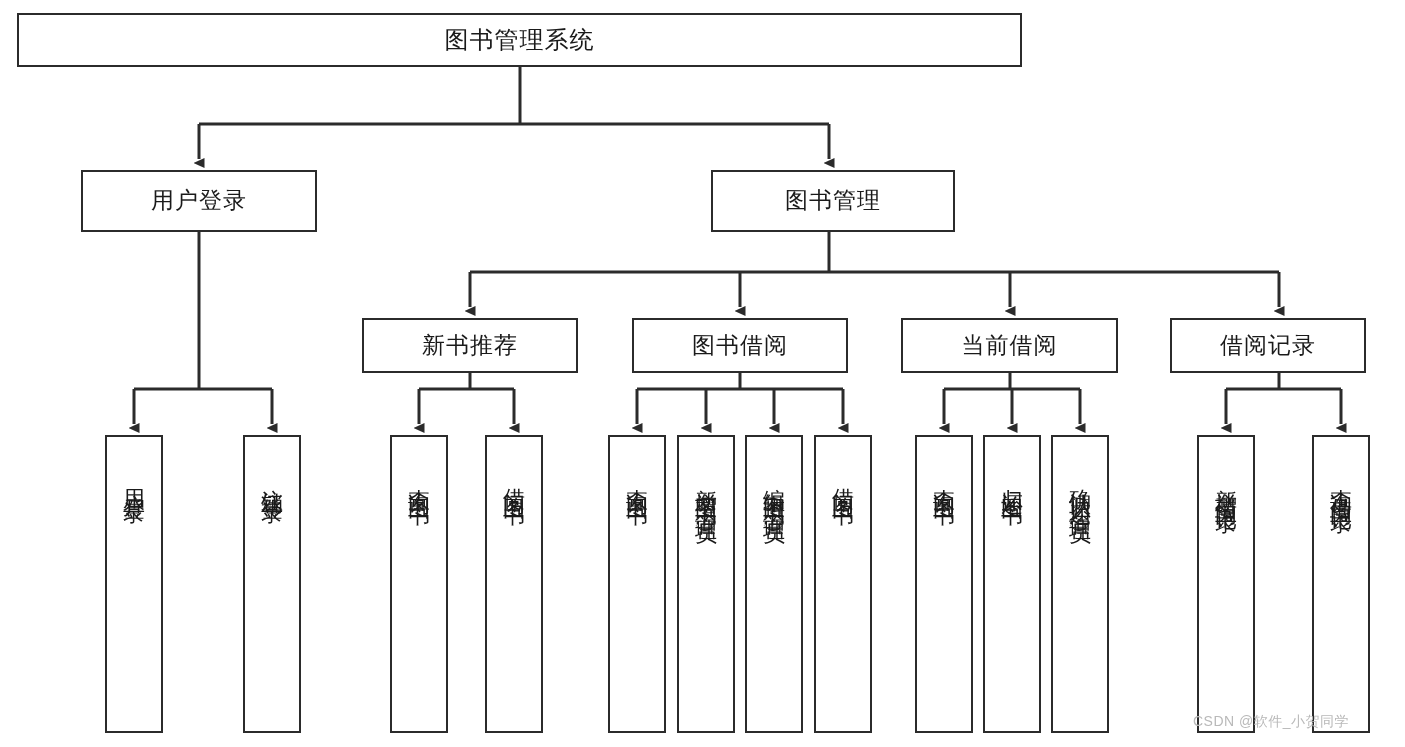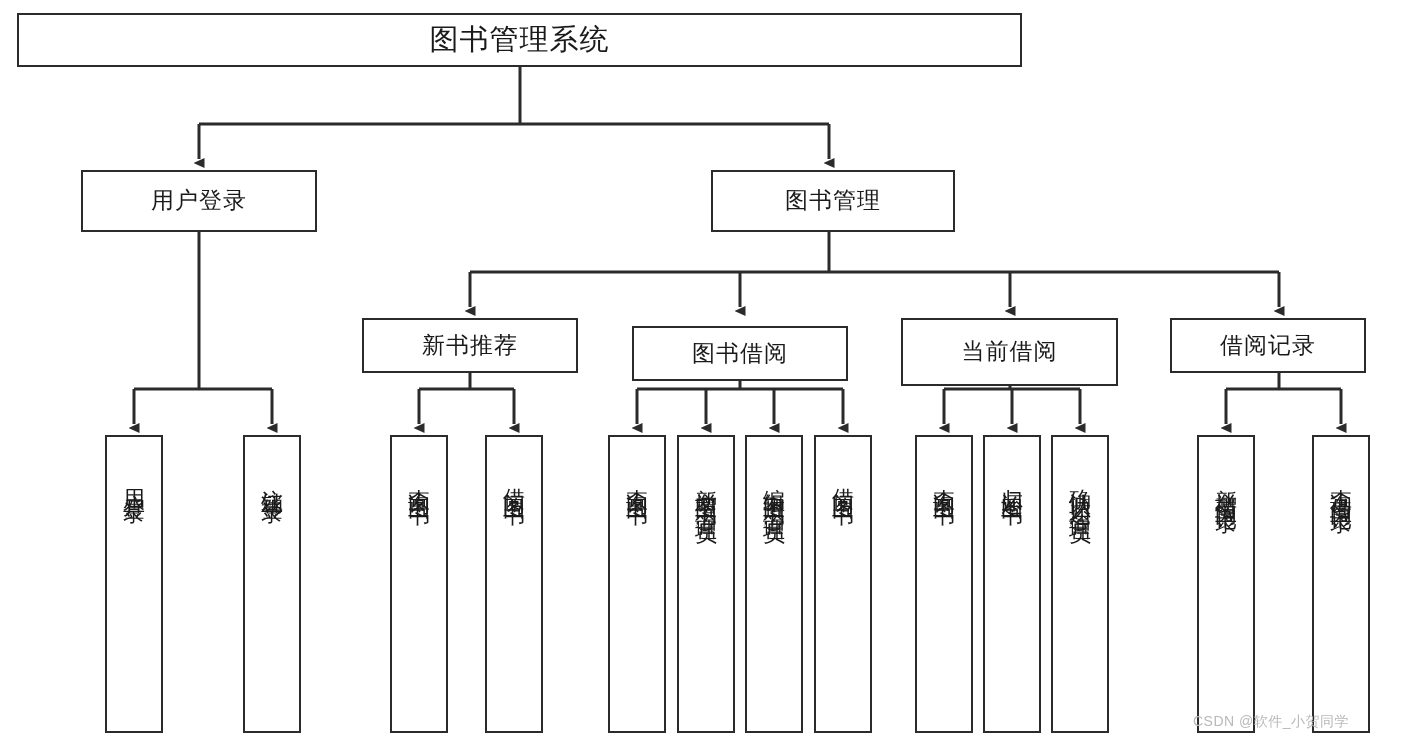--- a/index.html
+++ b/index.html
@@ -57,7 +57,7 @@
     text-align: left;
   }
   .node.root {
-    font-size: 29px;
+    font-size: 24px;
   }
   .watermark {
     position: absolute;

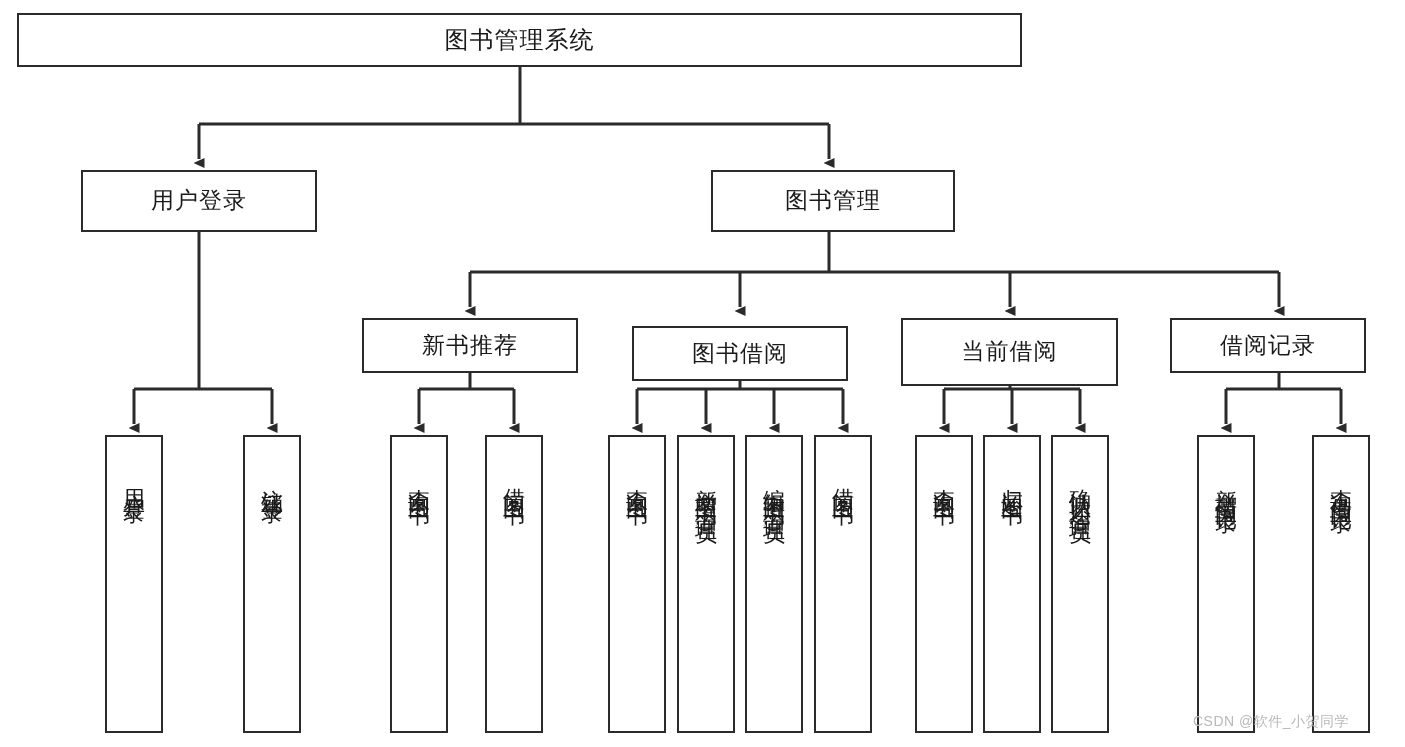--- a/index.html
+++ b/index.html
@@ -129,7 +129,7 @@
     <div class="node horiz" style="left: 362px; top: 318px; width: 216px; height: 55px;">
       <span>新书推荐</span>
     </div>
-    <div class="node horiz" style="left: 632px; top: 326px; width: 216px; height: 55px;">
+    <div class="node horiz" style="left: 632px; top: 318px; width: 216px; height: 55px;">
       <span>图书借阅</span>
     </div>
     <div class="node horiz" style="left: 901px; top: 318px; width: 217px; height: 68px;">

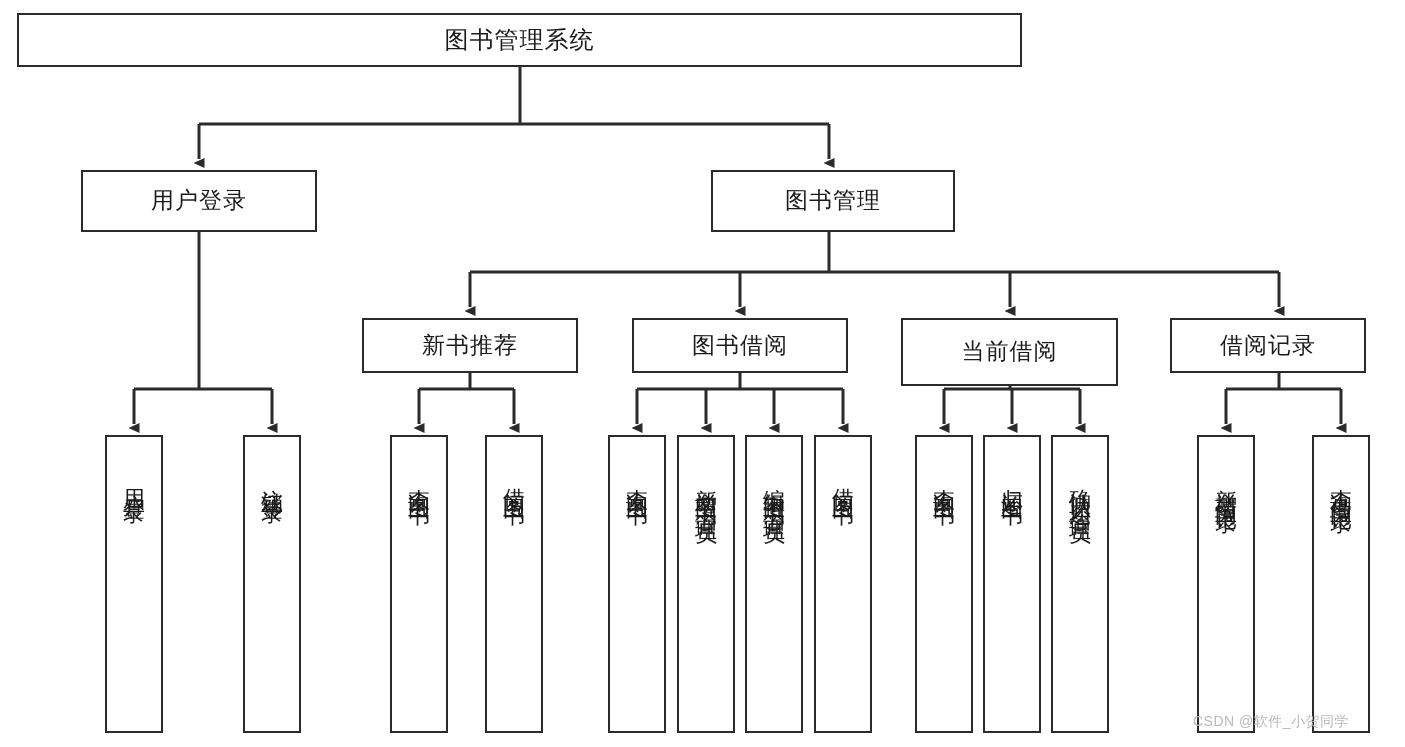--- a/index.html
+++ b/index.html
@@ -132,7 +132,7 @@
     <div class="node horiz" style="left: 632px; top: 318px; width: 216px; height: 55px;">
       <span>图书借阅</span>
     </div>
-    <div class="node horiz" style="left: 901px; top: 318px; width: 217px; height: 68px;">
+    <div class="node horiz" style="left: 901px; top: 318px; width: 217px; height: 55px;">
       <span>当前借阅</span>
     </div>
     <div class="node horiz" style="left: 1170px; top: 318px; width: 196px; height: 55px;">

